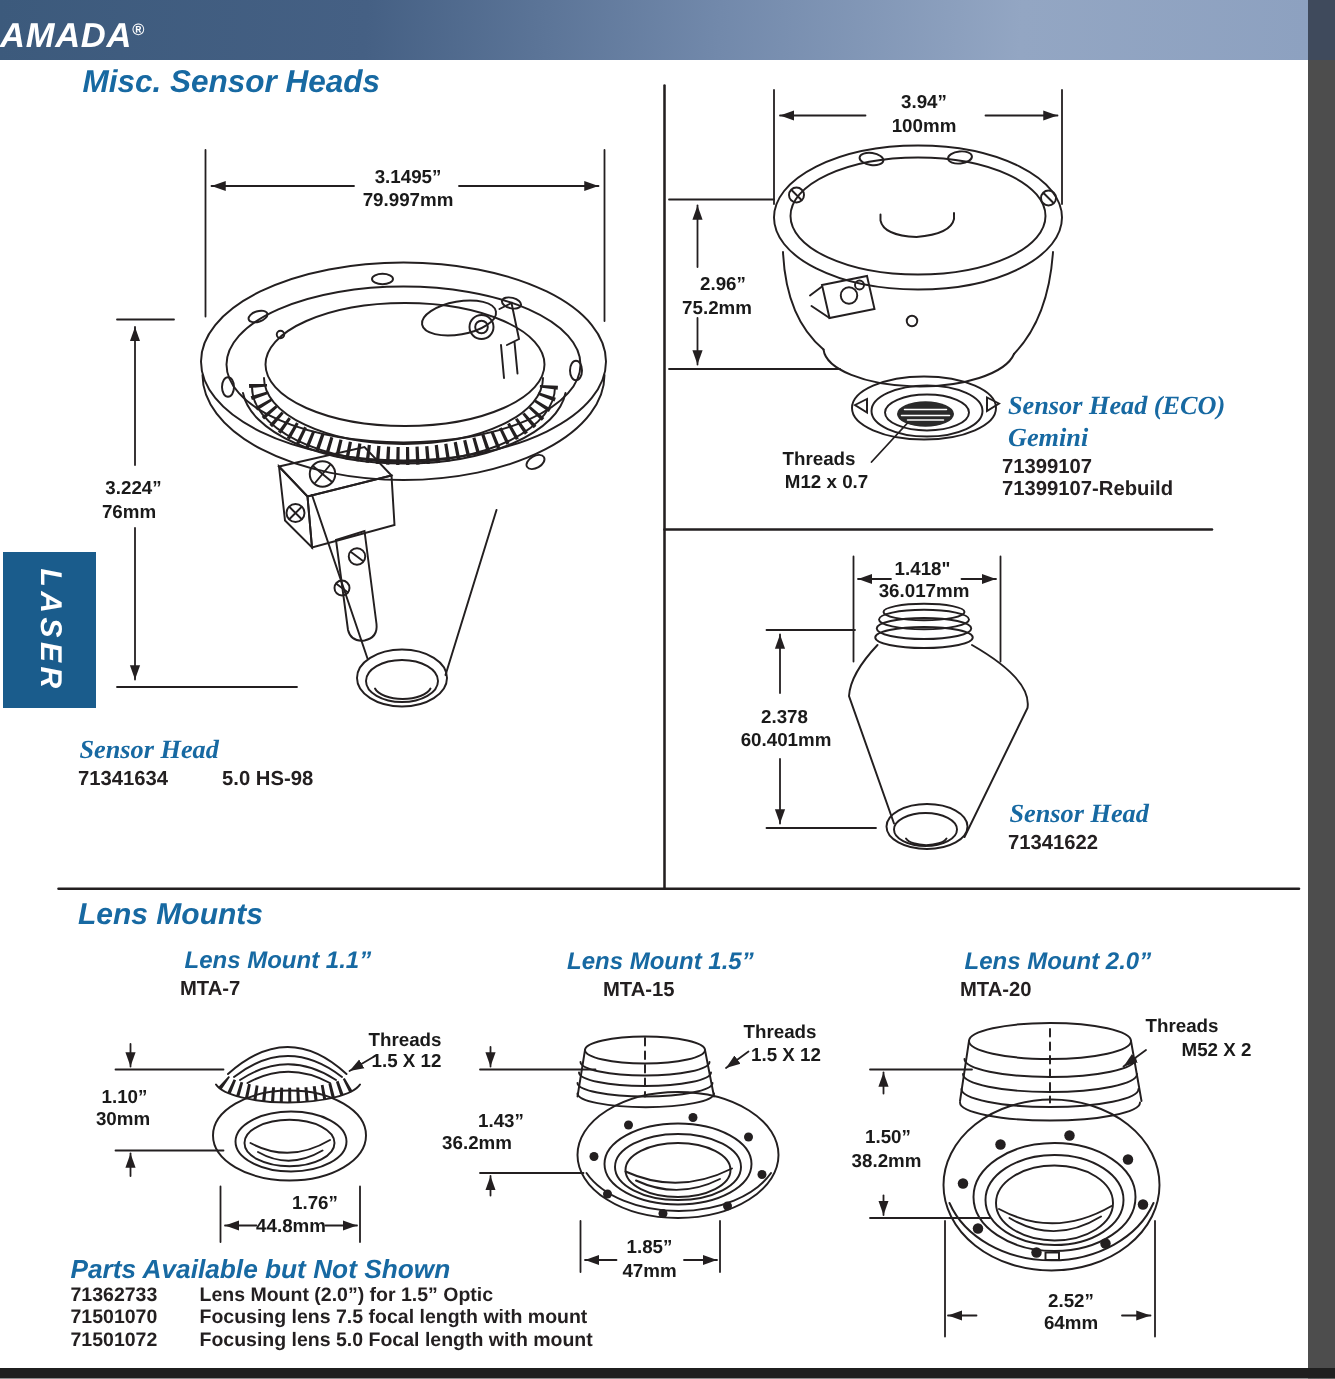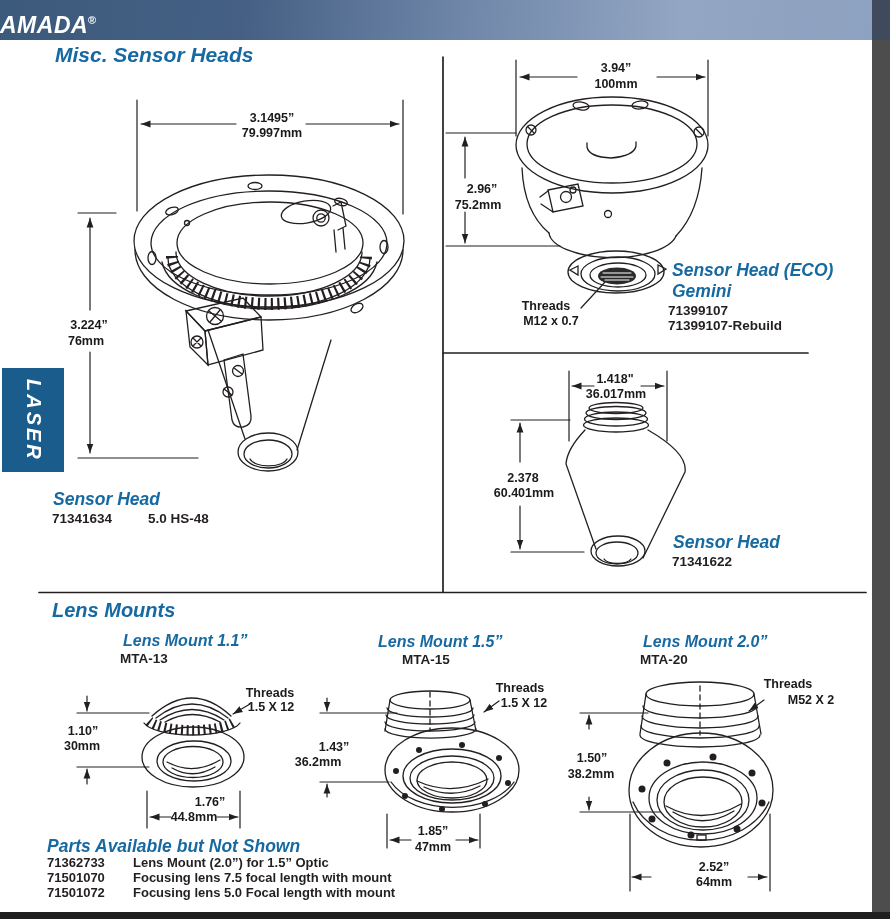--- a/index.html
+++ b/index.html
@@ -30,7 +30,7 @@
     font-size:20px;letter-spacing:3px;
   }
   .h-section{font-weight:bold;font-style:italic;color:var(--heading-blue);}
-  .lbl-blue{font-weight:bold;font-style:italic;color:var(--heading-blue);font-size:17.5px;}
+  .lbl-blue{font-weight:bold;font-style:italic;color:var(--heading-blue);font-size:17.5px;font-family:Liberation Serif, serif;}
   .mount-title{font-weight:bold;font-style:italic;color:var(--heading-blue);font-size:16px;}
   .pn{font-weight:bold;font-size:13.5px;color:var(--ink);}
   .dim{transform:translateX(-50%);font-weight:bold;font-size:12.5px;color:#1a1a1a;}

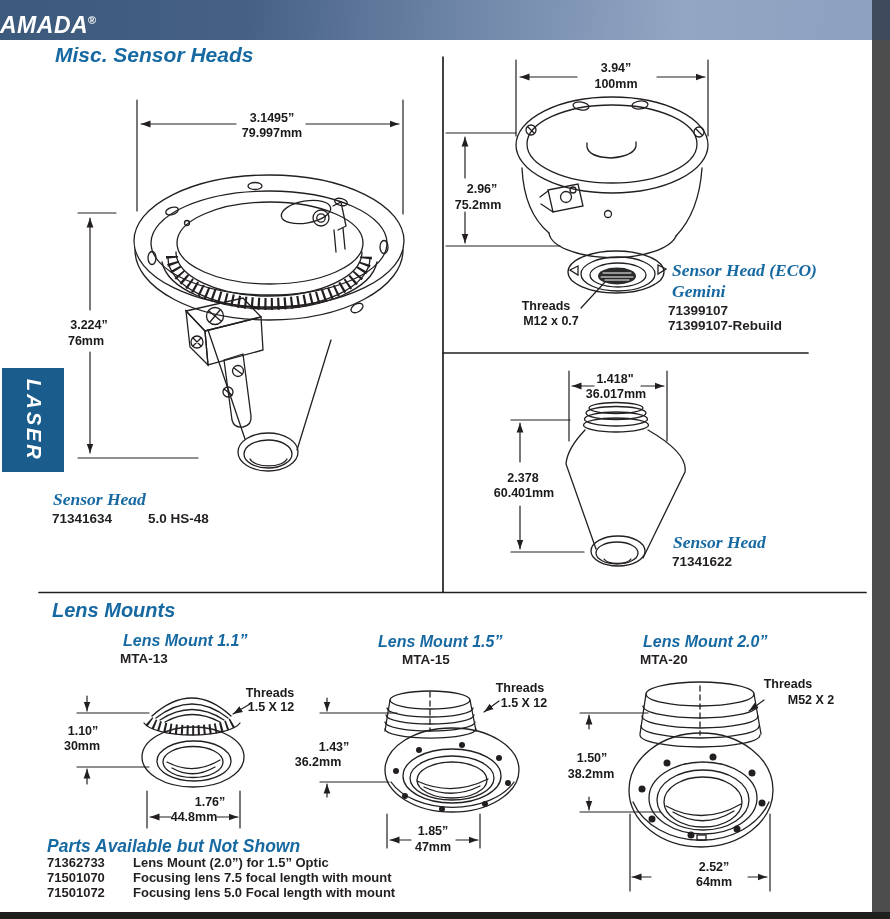--- a/index.html
+++ b/index.html
@@ -265,7 +265,7 @@
 <div class="abs dim" style="left:86px;top:334px;">76mm</div>
 <div class="abs lbl-blue" style="left:53px;top:489px;">Sensor Head</div>
 <div class="abs pn" style="left:52px;top:511px;">71341634</div>
-<div class="abs pn" style="left:148px;top:511px;">5.0 HS-48</div>
+<div class="abs pn" style="left:148px;top:511px;">5.0 HS-98</div>
 
 <div class="abs dim" style="left:616px;top:61px;">3.94”</div>
 <div class="abs dim" style="left:616px;top:77px;">100mm</div>

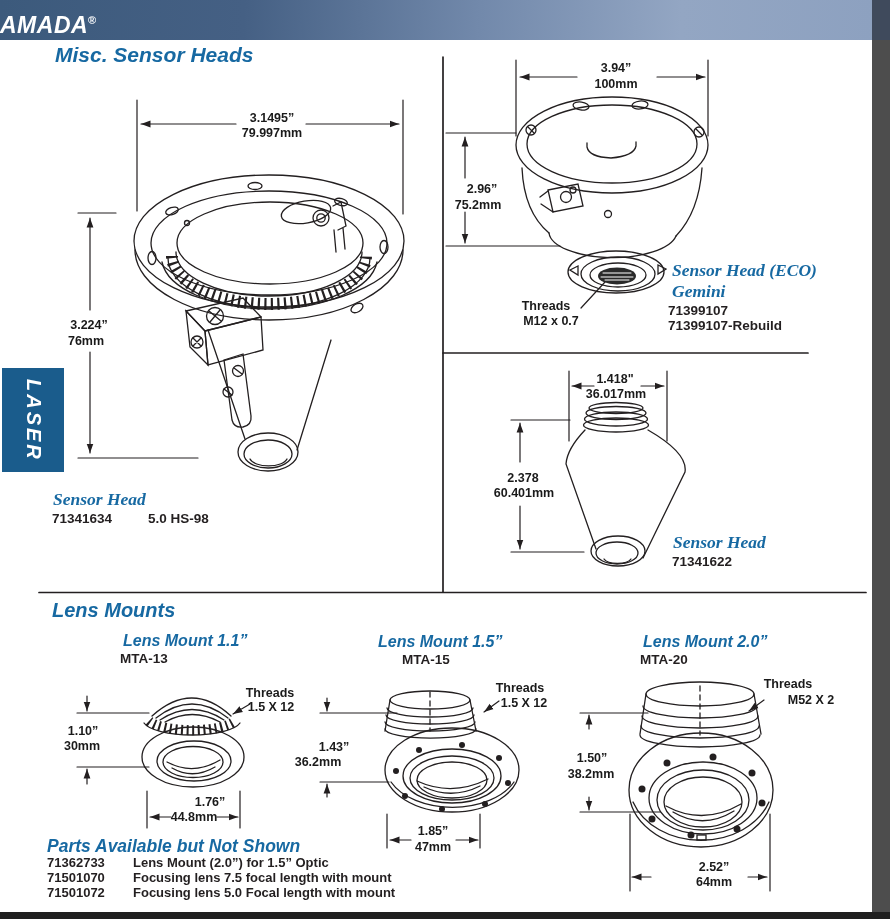--- a/index.html
+++ b/index.html
@@ -286,7 +286,7 @@
 <div class="abs pn" style="left:672px;top:554px;">71341622</div>
 
 <div class="abs mount-title" style="left:123px;top:632px;">Lens Mount 1.1”</div>
-<div class="abs pn" style="left:120px;top:651px;">MTA-13</div>
+<div class="abs pn" style="left:120px;top:651px;">MTA-7</div>
 <div class="abs dim" style="left:270px;top:686px;">Threads</div>
 <div class="abs dim" style="left:271px;top:700px;">1.5 X 12</div>
 <div class="abs dim" style="left:83px;top:724px;">1.10”</div>

